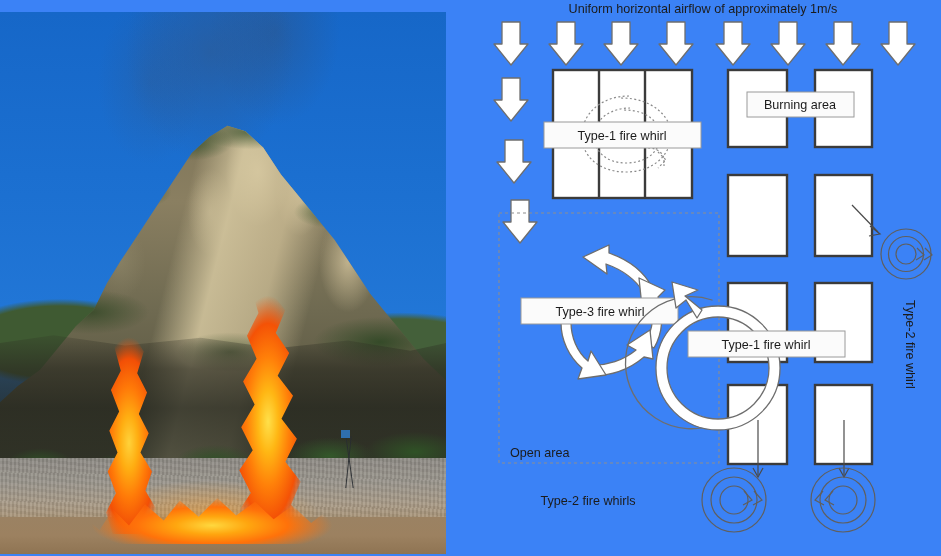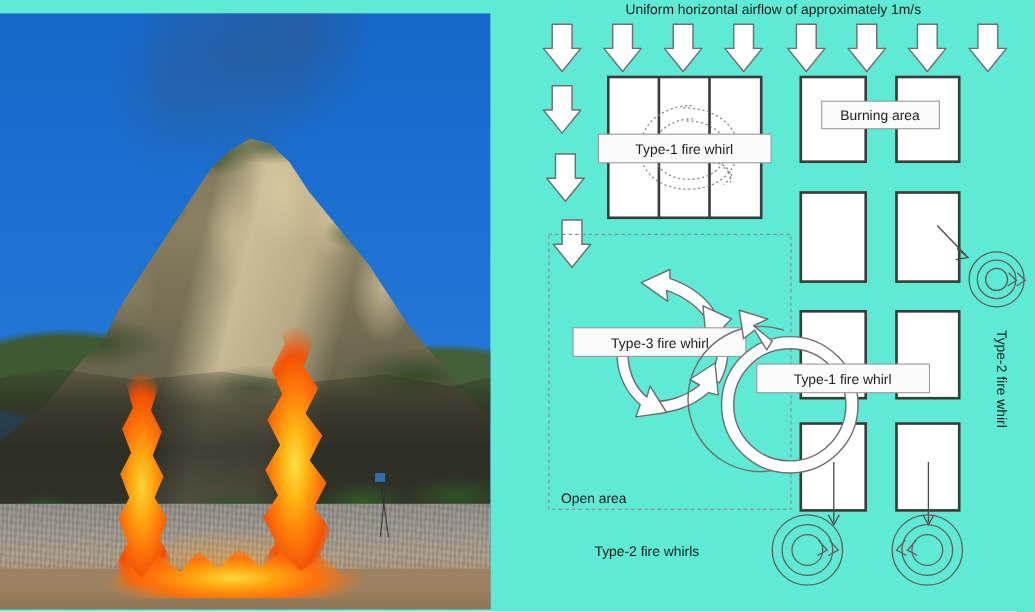--- a/index.html
+++ b/index.html
@@ -9,7 +9,7 @@
     font-family: "Liberation Sans", sans-serif;
     overflow: hidden;
   }
-  #root { position: relative; width: 941px; height: 556px; background:#5eead4; }
+  #root { position: relative; width: 941px; height: 556px; background:#3b82f6; }
 
   
   #photo-panel {

